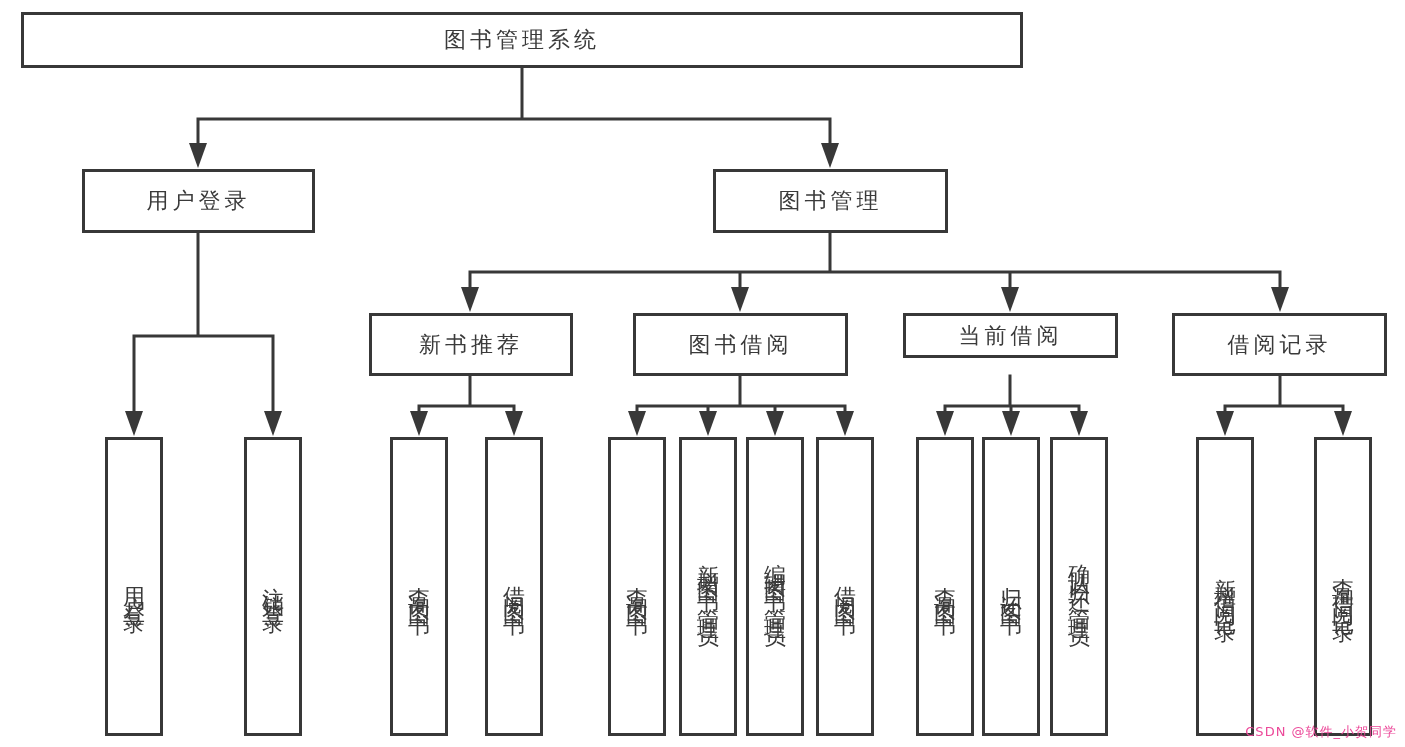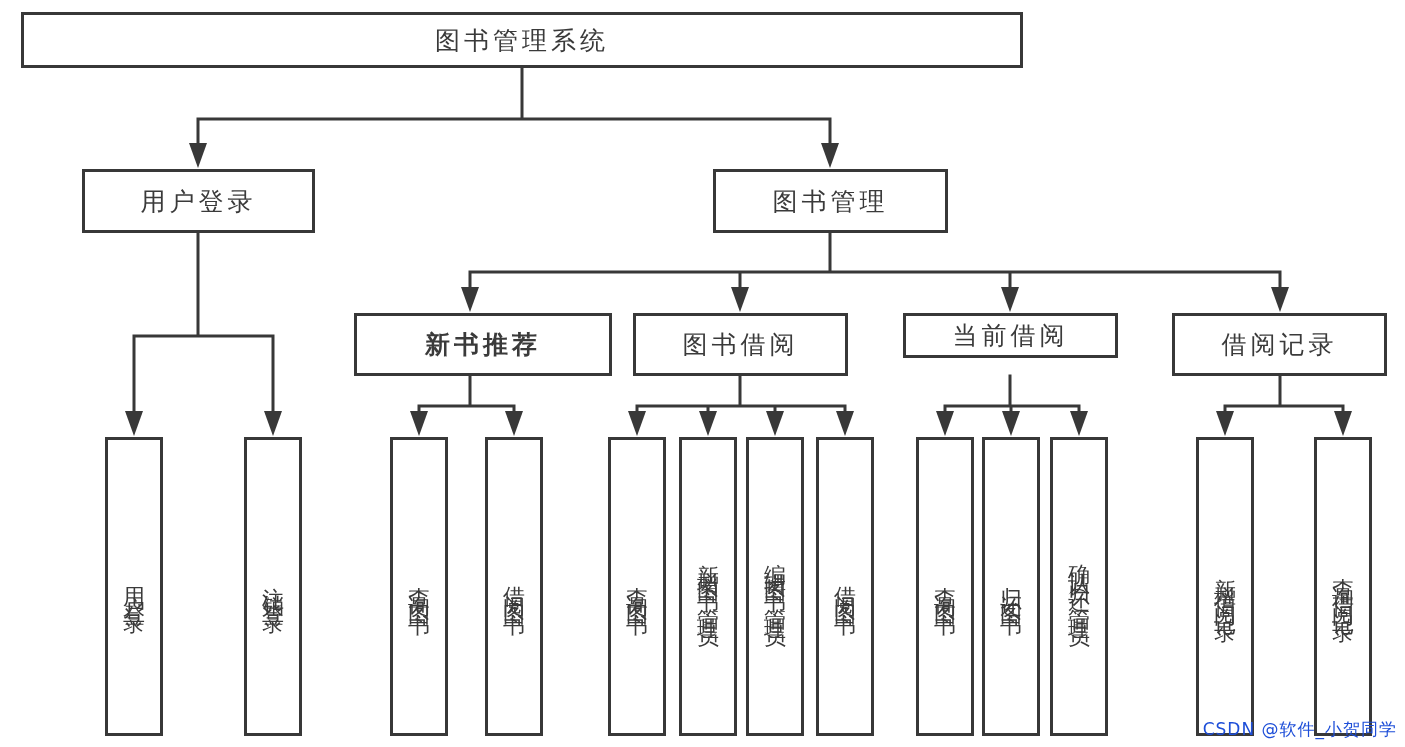--- a/index.html
+++ b/index.html
@@ -29,7 +29,7 @@
     z-index: 2;
   }
   .hbox {
-    font-size: 25px;
+    font-size: 22px;
     letter-spacing: 4px;
     white-space: nowrap;
   }

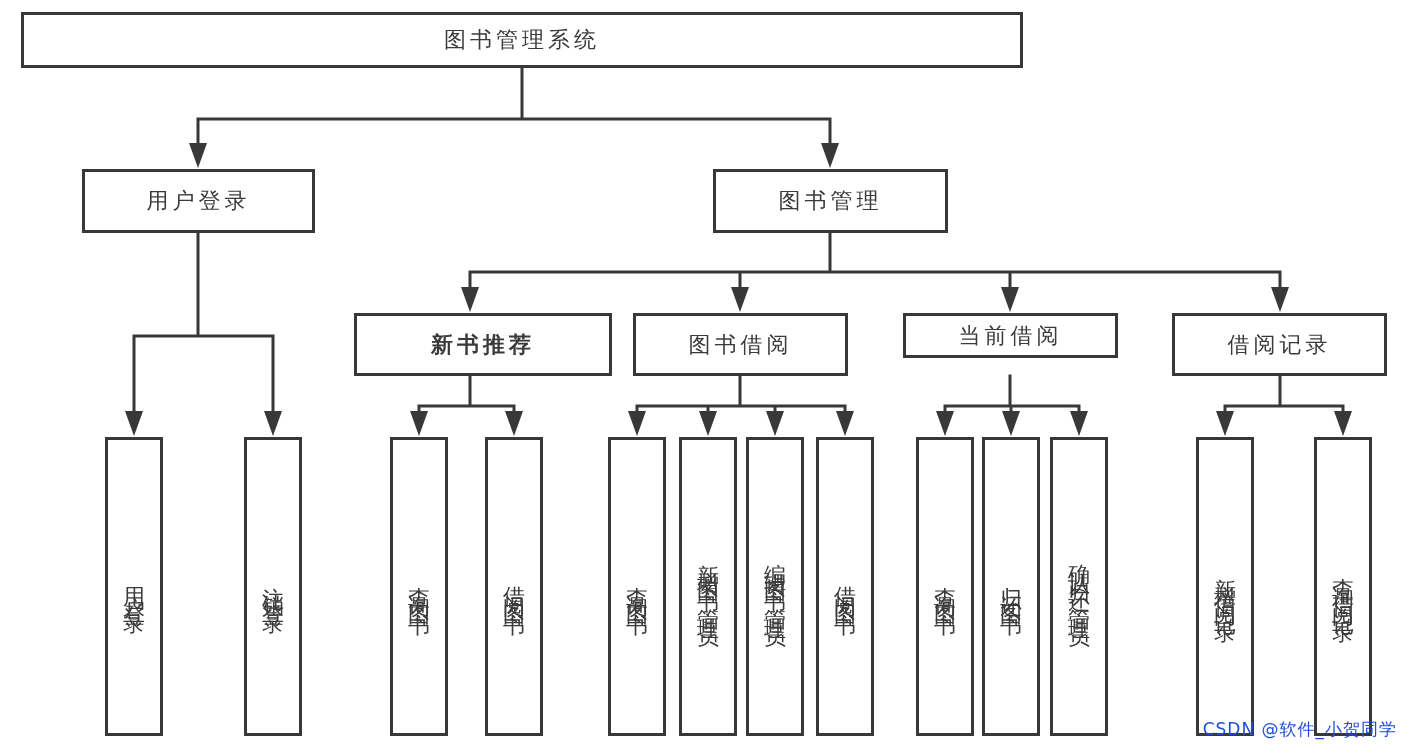--- a/index.html
+++ b/index.html
@@ -111,7 +111,7 @@
     <span>图书管理</span>
   </div>
 
-  <div class="box hbox" style="left:354px; top:313px; width:258px; height:63px;font-weight:bold;">
+  <div class="box hbox" style="left:369px; top:313px; width:204px; height:63px;">
     <span>新书推荐</span>
   </div>
   <div class="box hbox" style="left:633px; top:313px; width:215px; height:63px;align-items:center;">

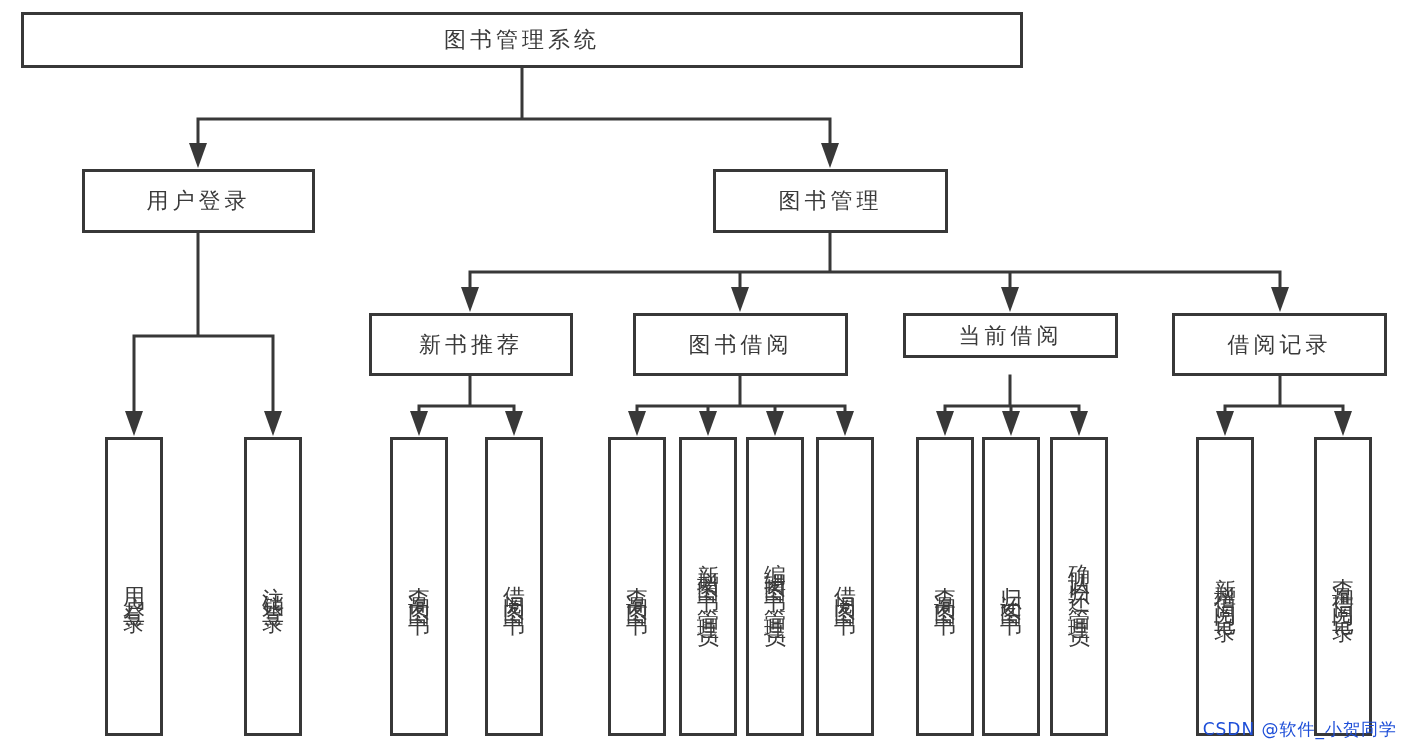--- a/index.html
+++ b/index.html
@@ -51,9 +51,9 @@
     position: absolute;
     right: 8px;
     bottom: 6px;
-    font-size: 17px;
+    font-size: 13px;
     letter-spacing: 1px;
-    color: #1d4ed8;
+    color: #ec4899;
     z-index: 3;
     white-space: nowrap;
   }

